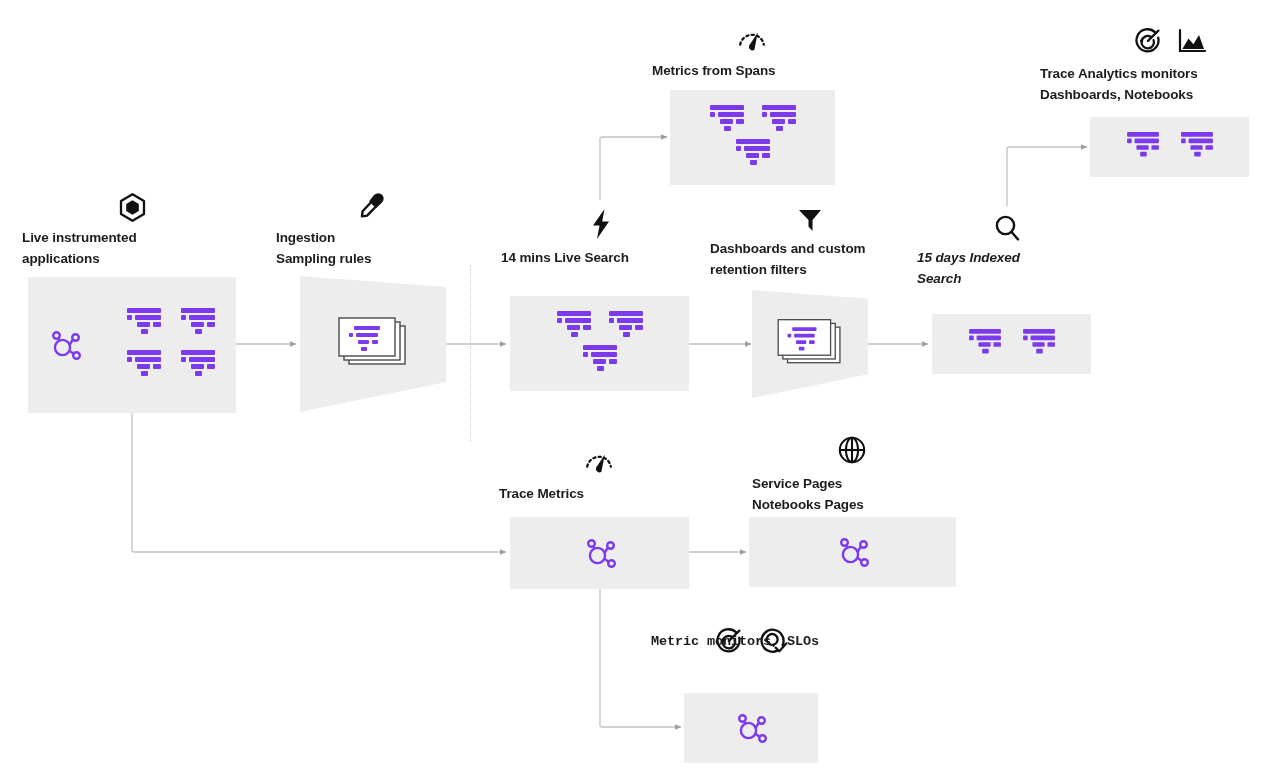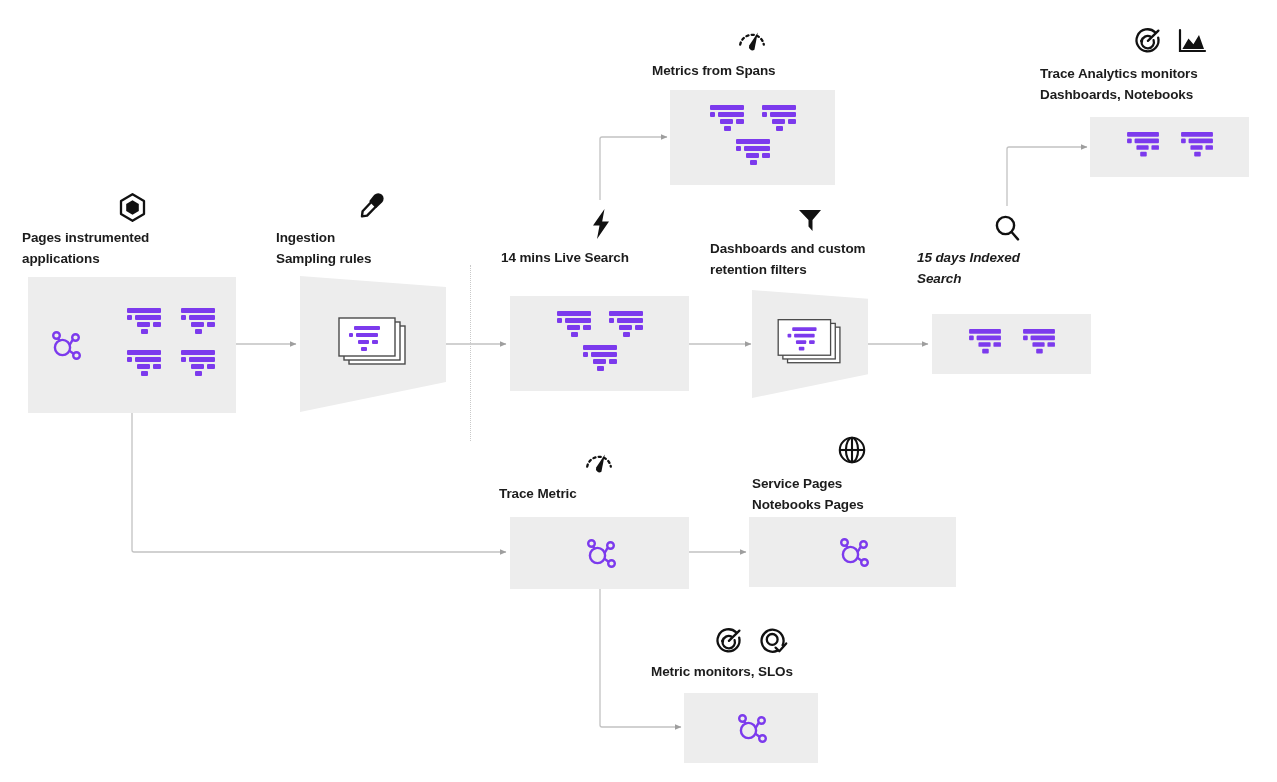--- a/index.html
+++ b/index.html
@@ -148,7 +148,7 @@
         <path d="M13.5 7.2 L19.8 10.9 L19.8 18.1 L13.5 21.8 L7.2 18.1 L7.2 10.9 Z" fill="#111"></path>
       </svg>
     </div>
-    <div class="label" style="left:22px; top:228px; width:220px;">Pages instrumented
+    <div class="label" style="left:22px; top:228px; width:220px;">Live instrumented
 applications</div>
 
     <div class="panel" style="left:28px; top:277px; width:208px; height:136px;">

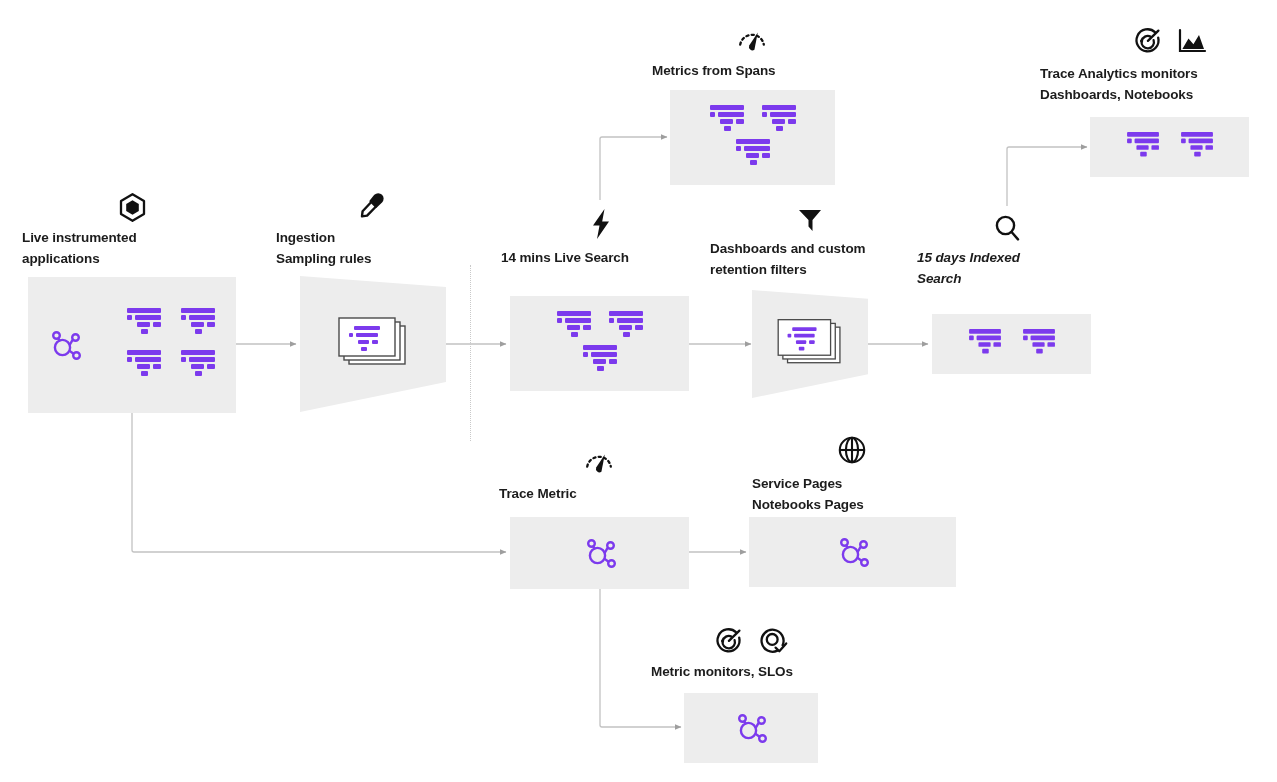--- a/index.html
+++ b/index.html
@@ -470,7 +470,7 @@
         <path d="M20.8 6.6 L12.2 19.6 a3.5 3.5 0 0 0 5.2 4.2 Z" fill="#111"></path>
       </svg>
     </div>
-    <div class="label" style="left:499px; top:484px; width:200px;">Trace Metric</div>
+    <div class="label" style="left:499px; top:484px; width:200px;">Trace Metrics</div>
 
     <div class="panel" style="left:510px; top:517px; width:179px; height:72px;">
       <div class="glyphs">

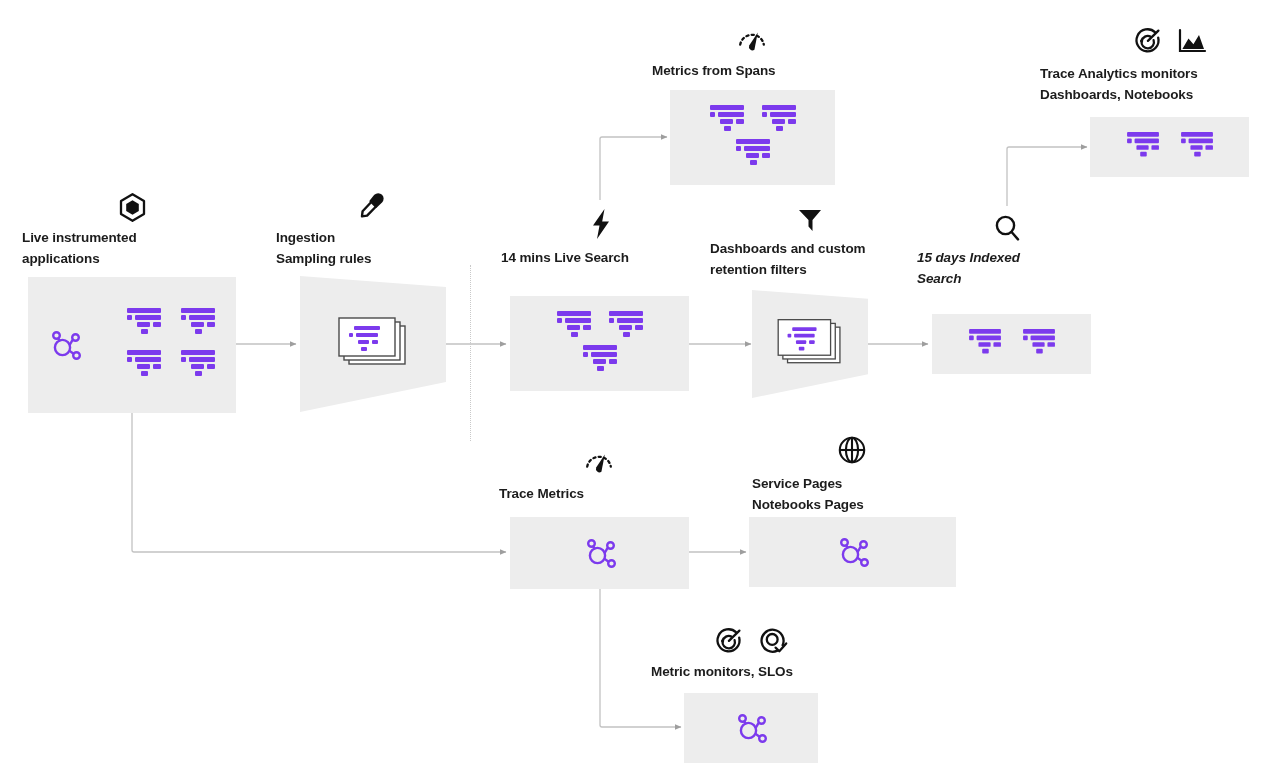--- a/index.html
+++ b/index.html
@@ -538,7 +538,7 @@
         </g>
       </svg>
     </div>
-    <div class="label" style="left:651px; top:662px; width:200px;">Metric monitors, SLOs</div>
+    <div class="label" style="left:651px; top:632px; width:200px;font-family:Liberation Mono, monospace;">Metric monitors, SLOs</div>
 
     <div class="panel" style="left:684px; top:693px; width:134px; height:70px;">
       <div class="glyphs">

